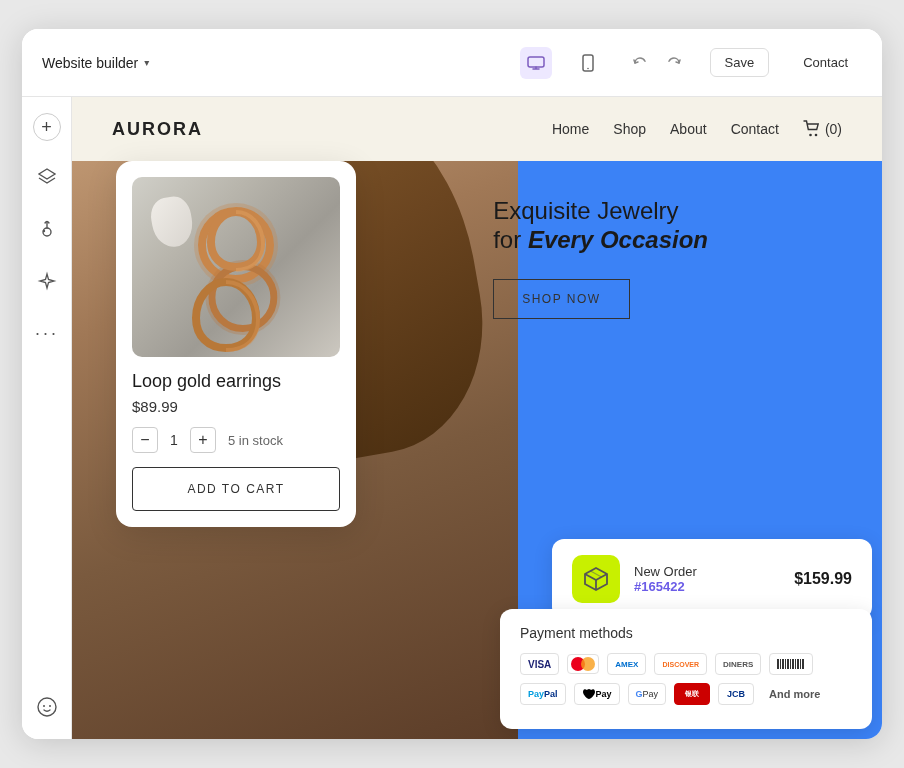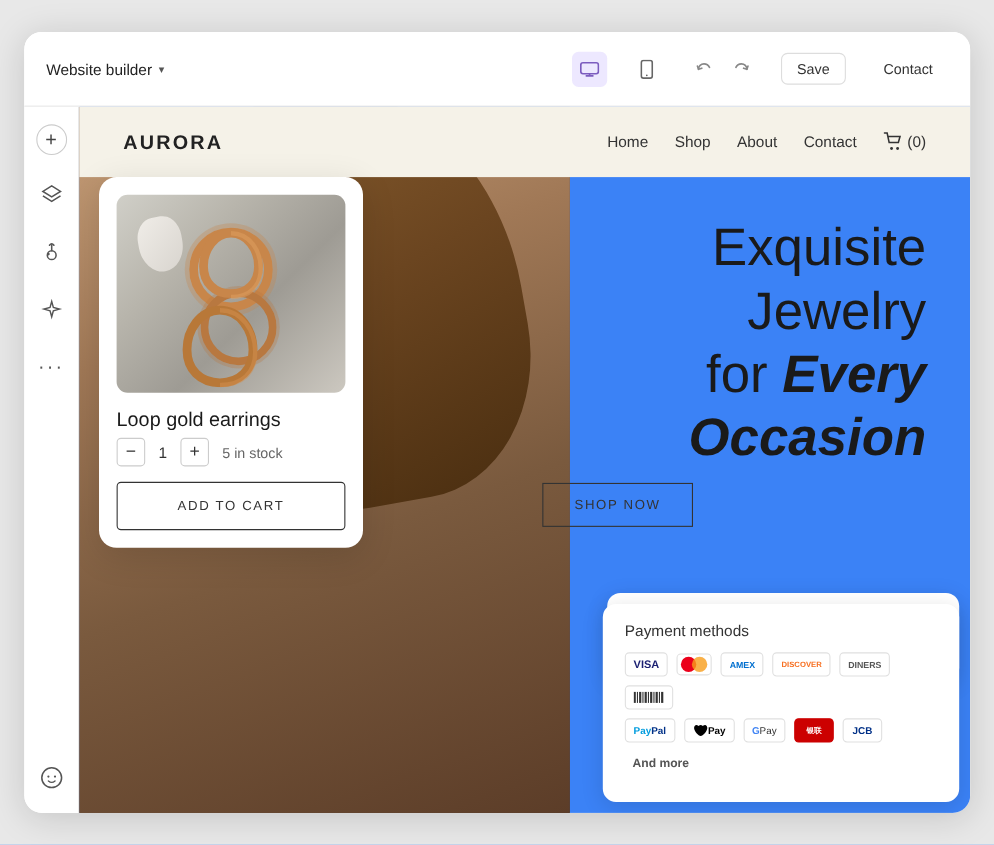--- a/index.html
+++ b/index.html
@@ -212,12 +212,11 @@
       padding: 20px;
     }
     .hero-title {
-      font-size: 48px;
+      font-size: 24px;
       font-weight: 400;
       color: #1a1a1a;
       line-height: 1.2;
-      margin-bottom: 12px;
-      text-align: right;
+      margin-bottom: 24px;
     }
     .hero-title em {
       font-weight: 700;

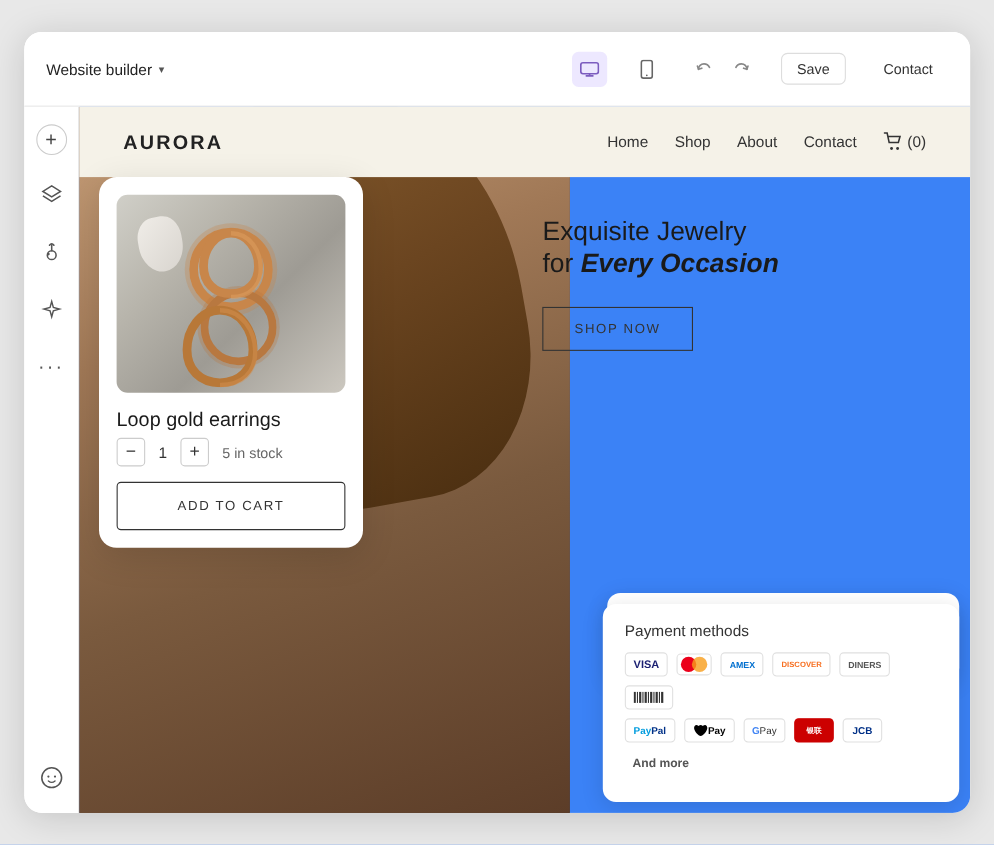--- a/index.html
+++ b/index.html
@@ -239,7 +239,7 @@
     .product-card {
       position: absolute;
       top: 64px;
-      left: 18px;
+      left: 44px;
       width: 240px;
       background: #fff;
       border-radius: 16px;

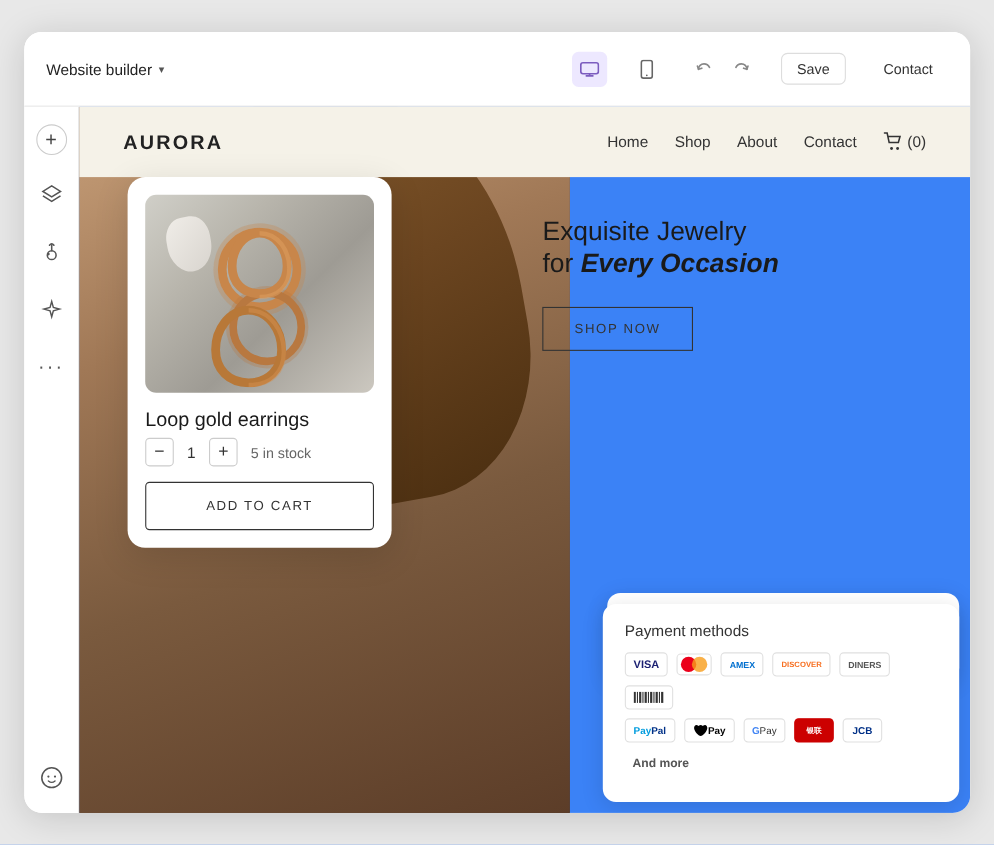--- a/index.html
+++ b/index.html
@@ -594,6 +594,7 @@
           </svg>
         </div>
         <div class="product-name">Loop gold earrings</div>
+        <div class="product-price">$89.99</div>
         <div class="quantity-row">
           <button class="qty-btn">−</button>
           <span class="qty-value">1</span>

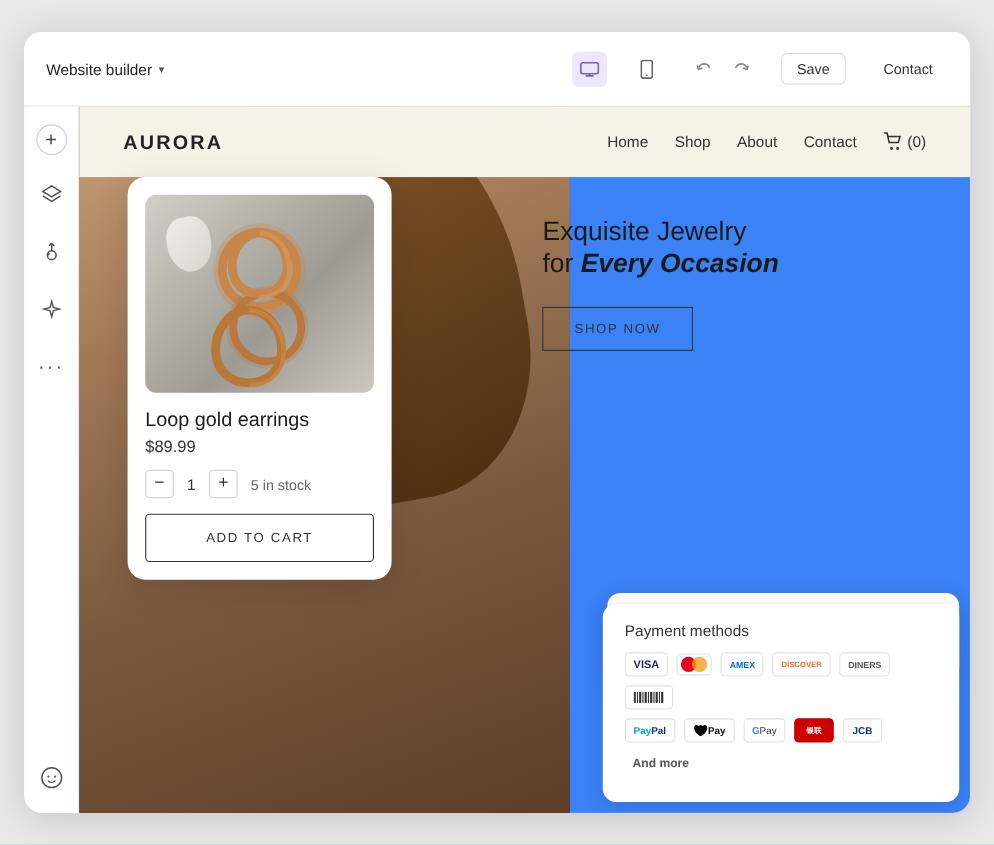--- a/index.html
+++ b/index.html
@@ -384,7 +384,7 @@
       position: absolute;
       bottom: 10px;
       right: 10px;
-      width: 324px;
+      width: 372px;
       background: #fff;
       border-radius: 12px;
       padding: 16px 20px;

